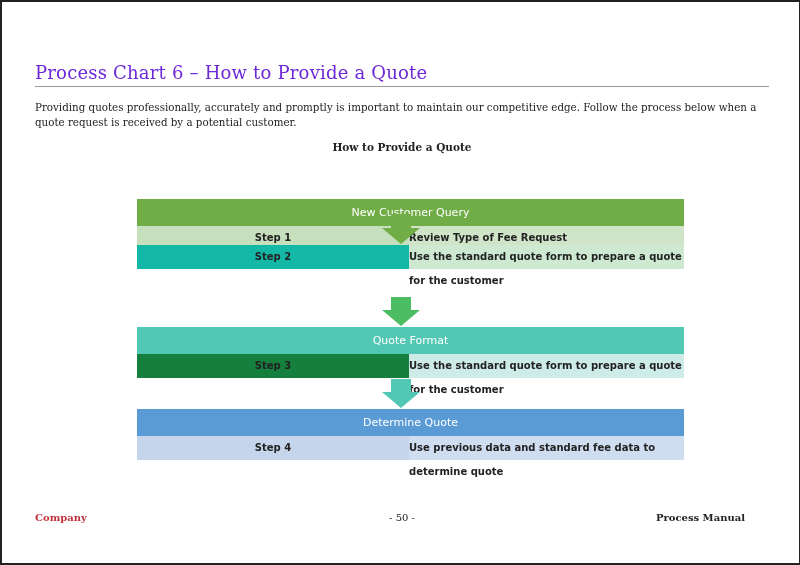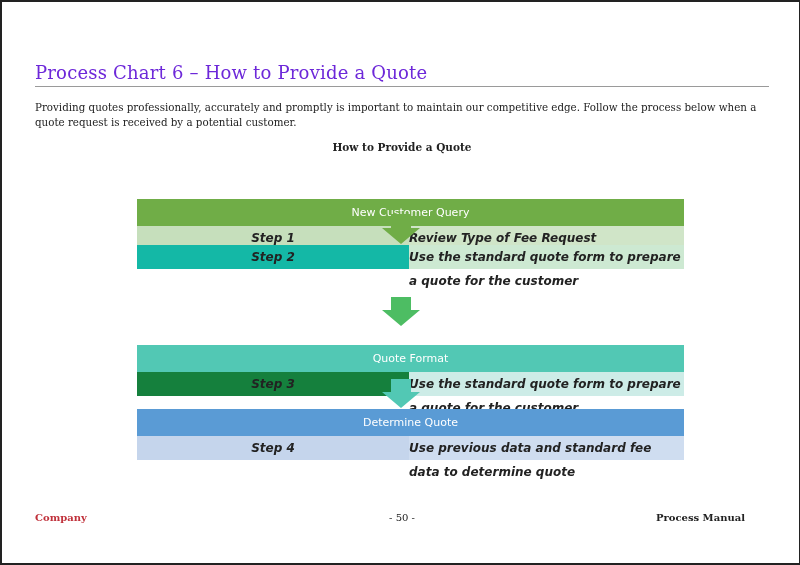--- a/index.html
+++ b/index.html
@@ -33,7 +33,7 @@
   }
   .stage-row {
     height: 24px; display: flex; font-family: "DejaVu Sans", sans-serif;
-    font-size: 12px; font-weight: bold; color: #222; font-style: italic;
+    font-size: 10px; font-weight: bold; color: #222;
   }
   .stage-row .c1 { width: 272px; text-align: center; line-height: 24px; }
   .stage-row .c2 { width: 275px; text-align: left; line-height: 24px; }

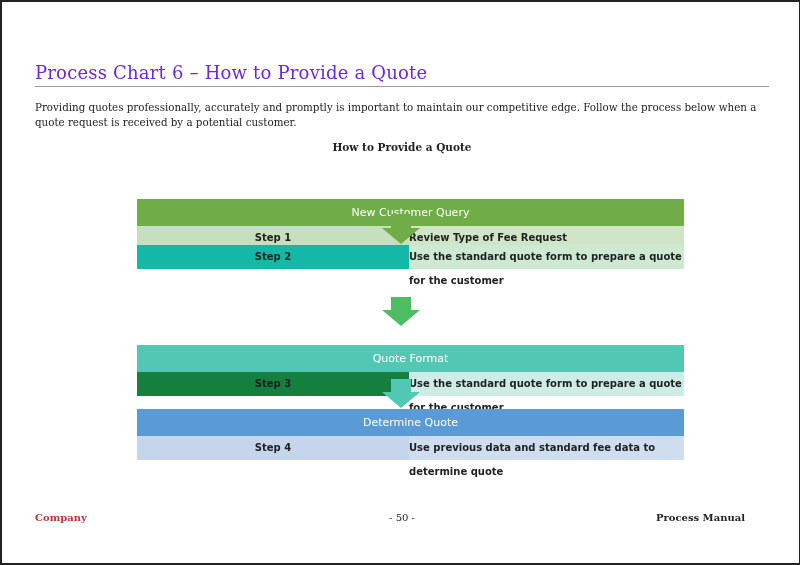--- a/index.html
+++ b/index.html
@@ -72,7 +72,7 @@
     <div class="arrow" style="left:254px; top:295px; width:20px; height:13px; background:#4dbd63;"></div>
     <div class="arrow" style="left:245px; top:308px; border-left:19px solid transparent; border-right:19px solid transparent; border-top:16px solid #4dbd63;"></div>
 
-    <div class="stage" style="top:325px;margin-top:18px;">
+    <div class="stage" style="top:325px;">
       <div class="stage-head" style="background:#52c8b4;">Quote Format</div>
       <div class="stage-row">
         <div class="c1" style="background:#15803d;">Step 3</div>

